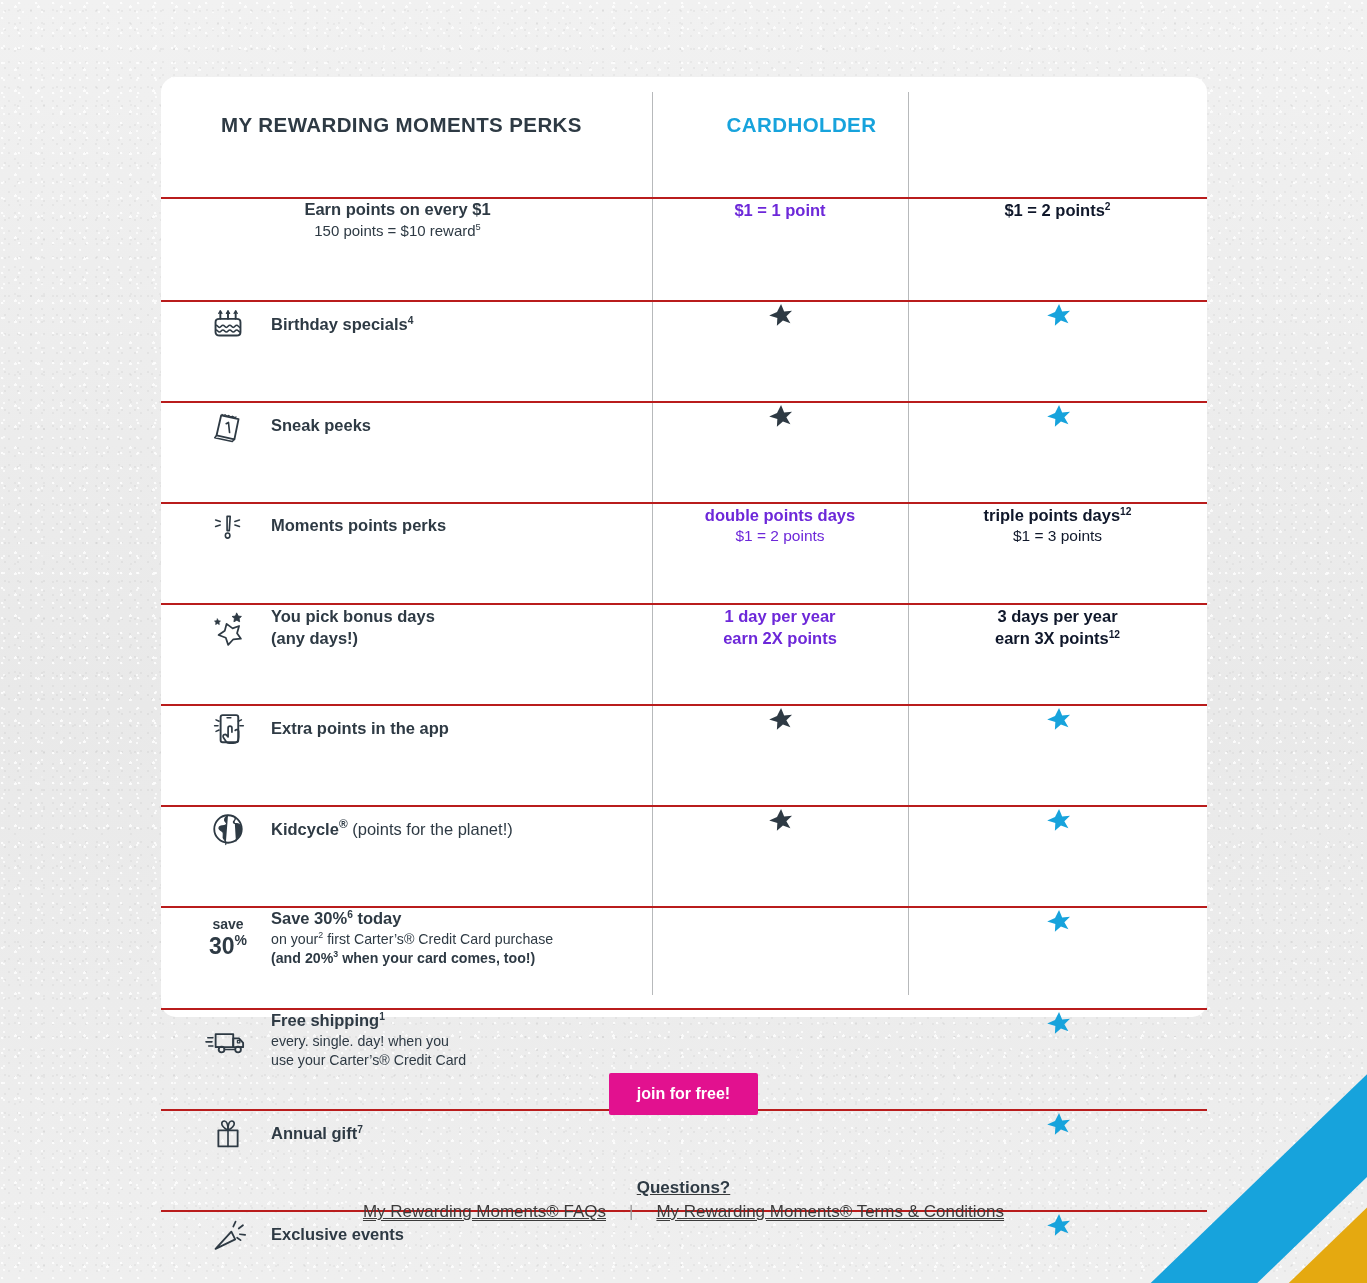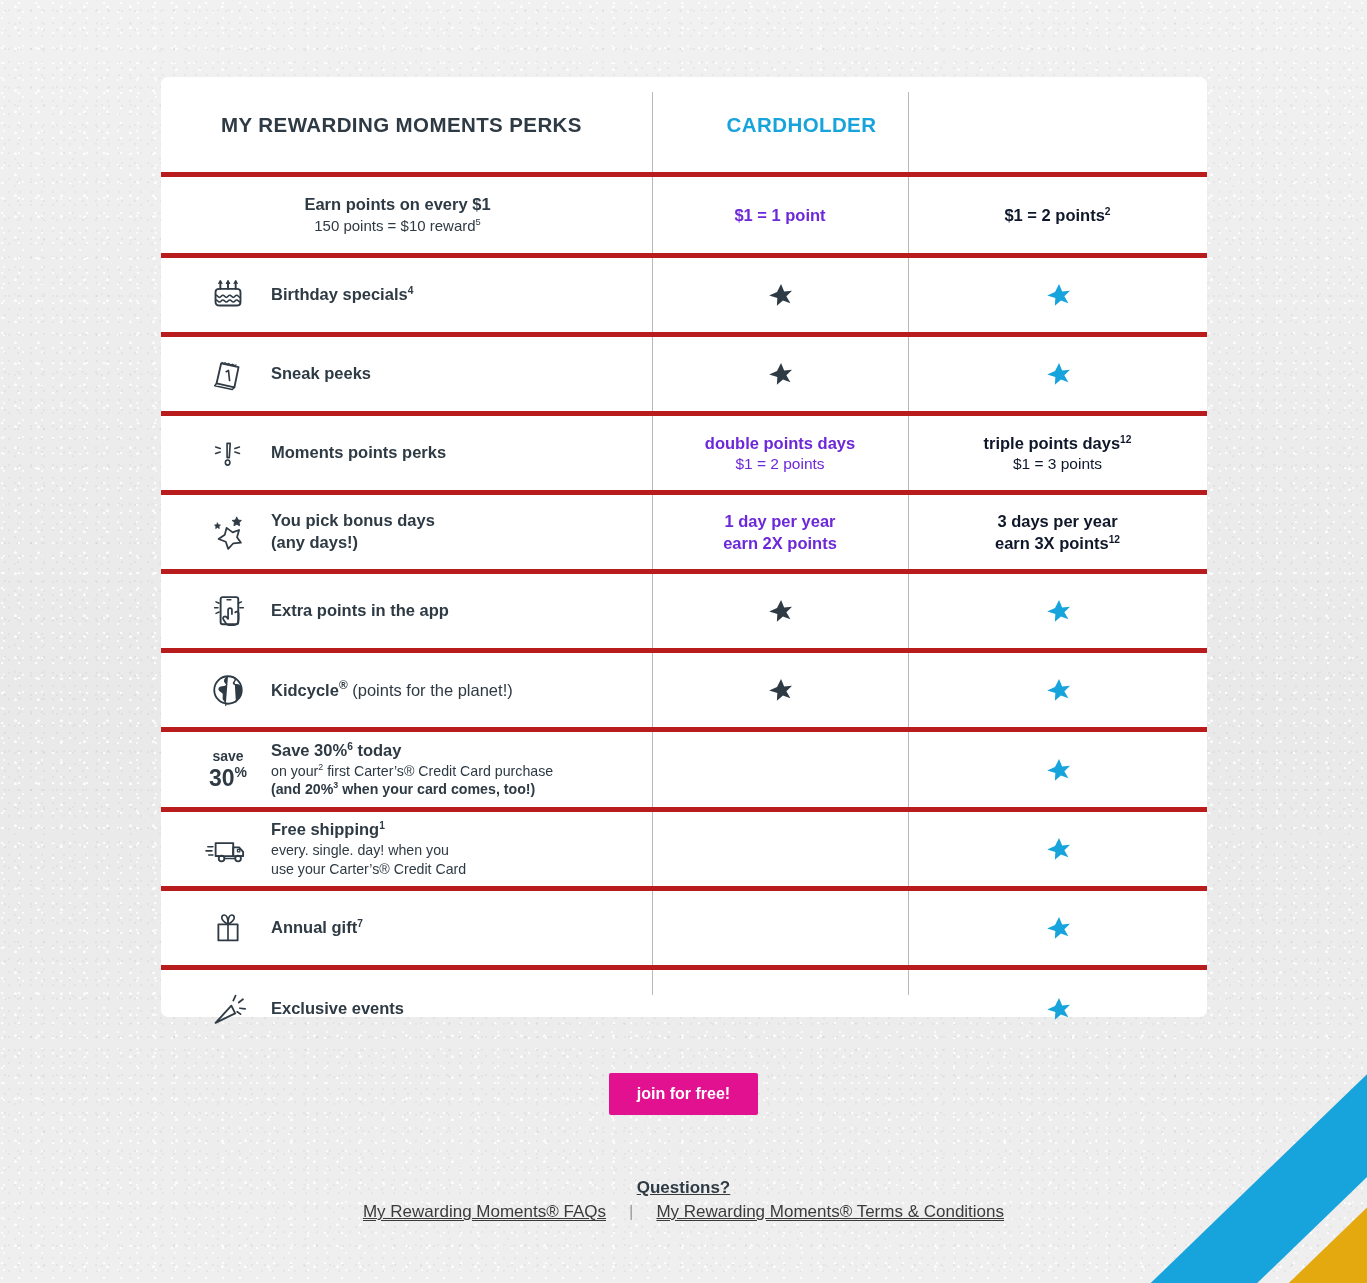--- a/index.html
+++ b/index.html
@@ -67,7 +67,7 @@
     width: 1046px;
     height: 940px;
     background: #ffffff;
-    border-radius: 7px;
+    border-radius: 15px;
     box-sizing: border-box;
   }
 

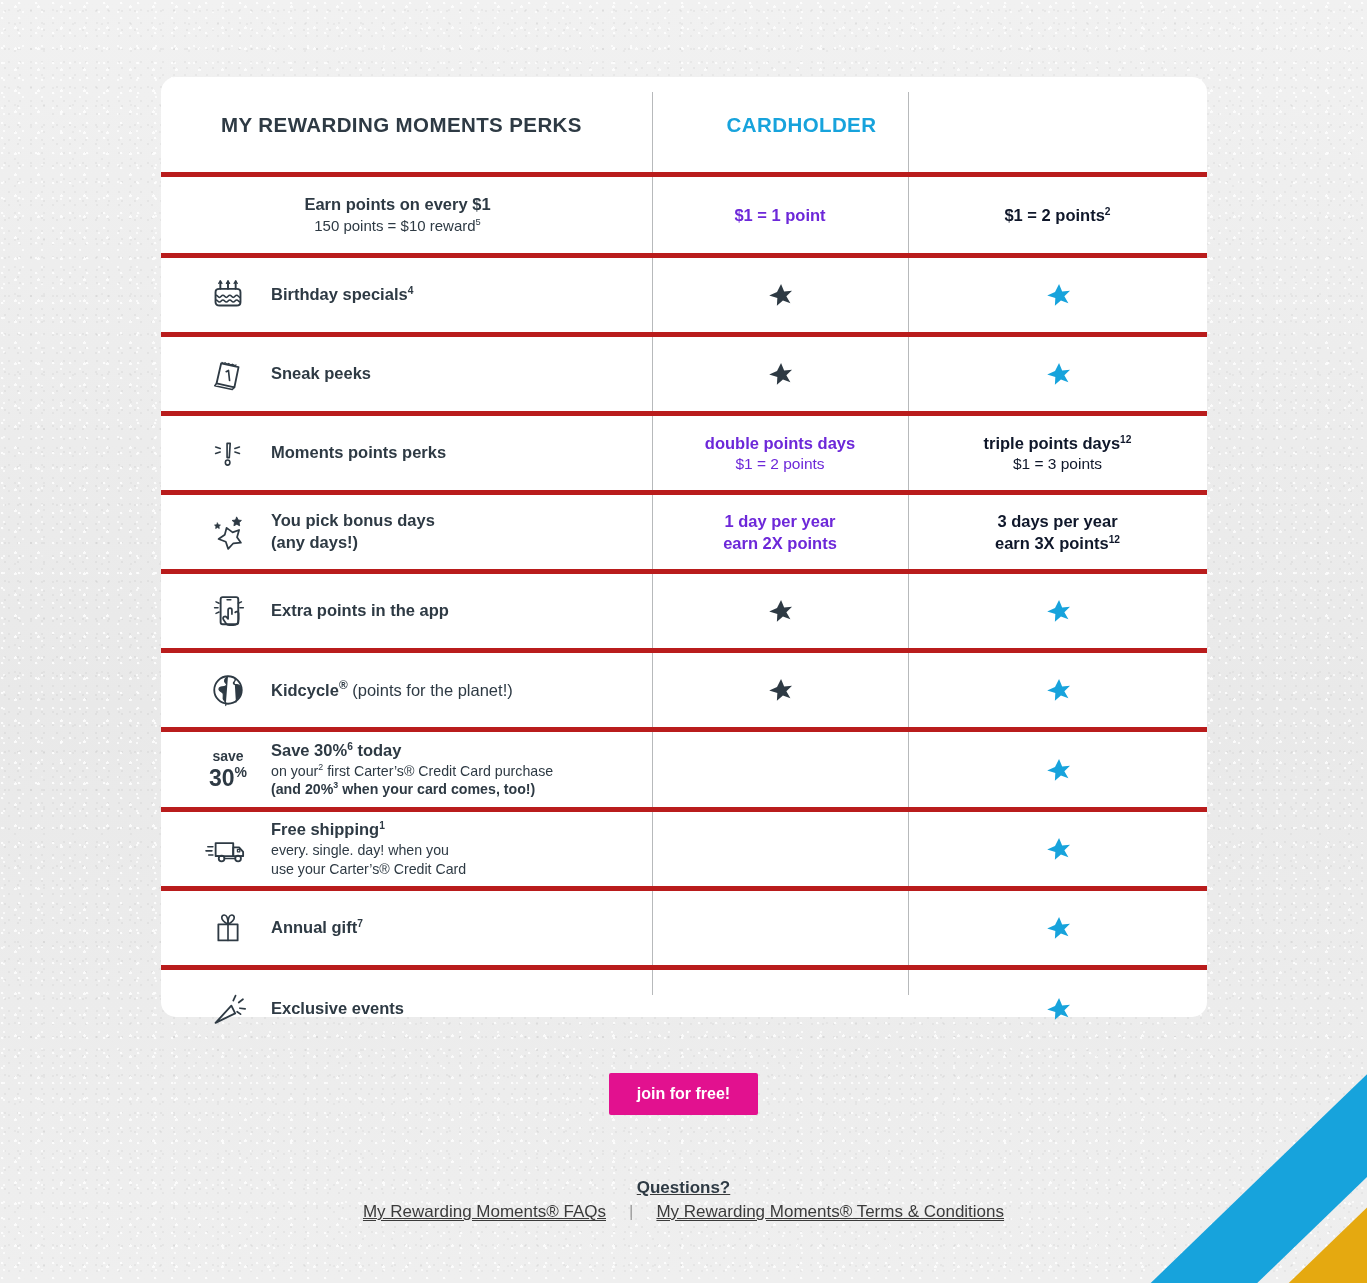--- a/index.html
+++ b/index.html
@@ -141,8 +141,9 @@
   .row {
     position: relative;
     display: flex;
-    align-items: center;
-    border-top: 5px solid #b91c1c;
+    align-items: flex-start;
+    border-top: 2px solid #b91c1c;
+    margin-top: 25px;
   }
   .row > .cell-feature {
     display: flex;

